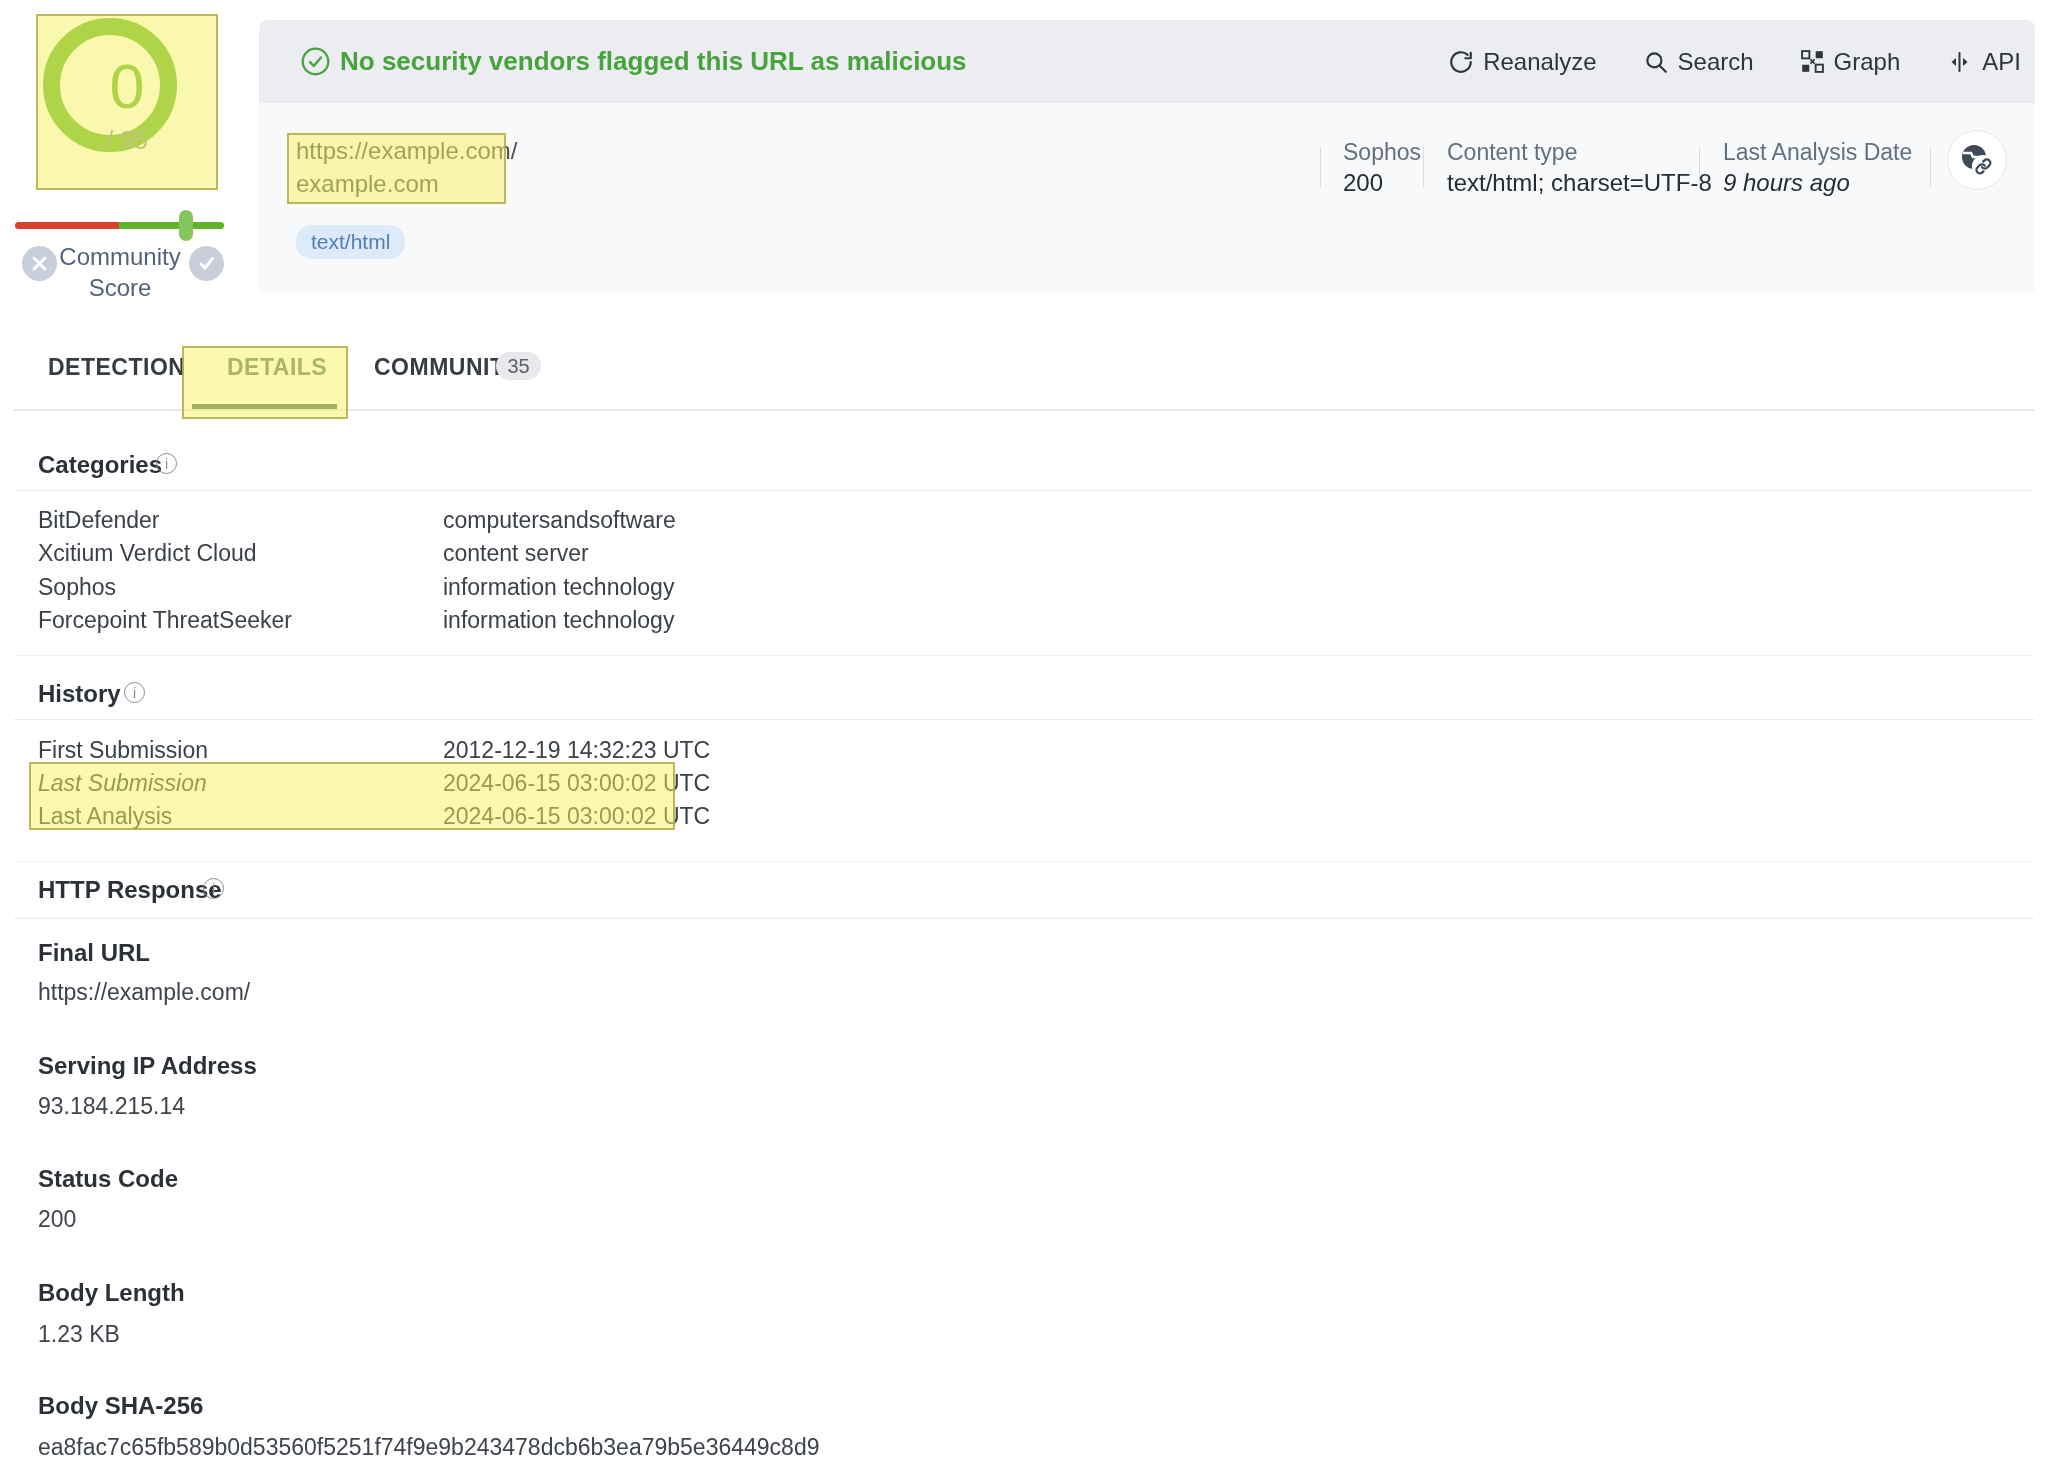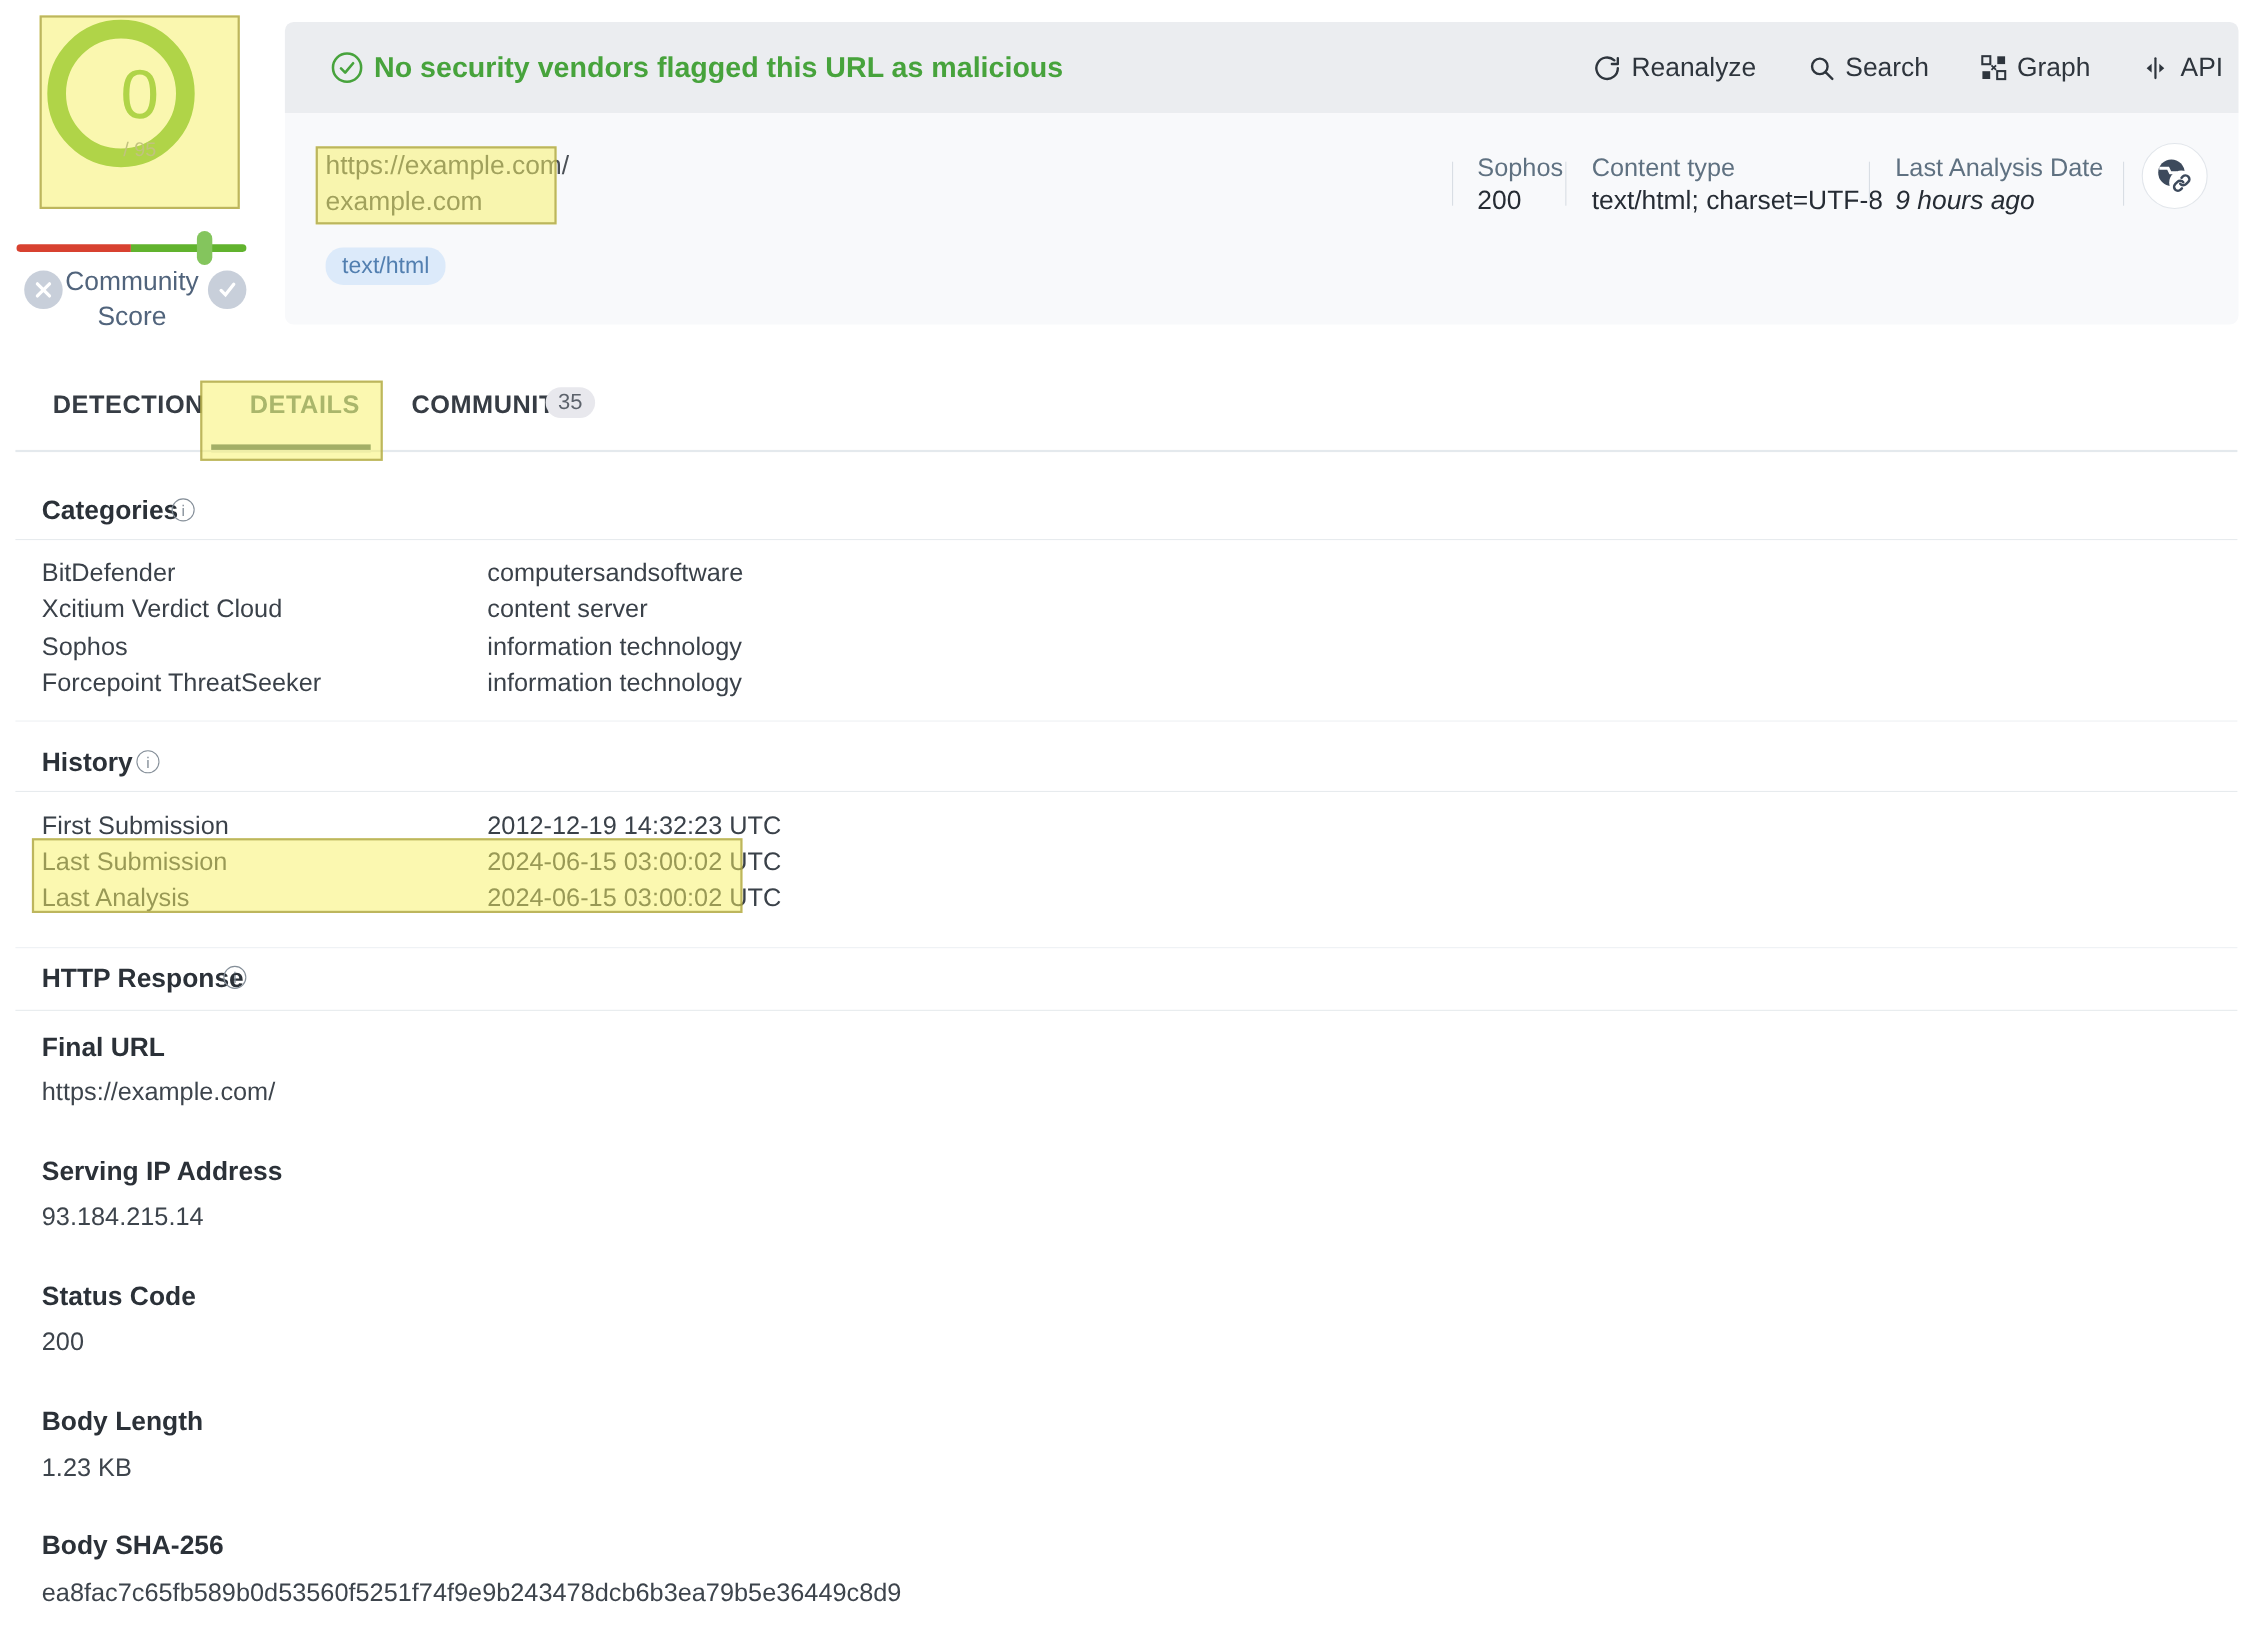--- a/index.html
+++ b/index.html
@@ -15,7 +15,7 @@
   .score-square { left:36px; top:14px; width:182px; height:176px; background:#fdfdfd; }
   .score-ring { position:absolute; left:7px; top:4px; width:134px; height:134px; border:17px solid #68b62f; border-radius:50%; }
   .score-num { position:absolute; left:0; top:36px; width:182px; text-align:center; font-size:63px; color:#68b62f; }
-  .score-total { position:absolute; left:0; top:112px; width:182px; text-align:center; font-size:18px; color:#8b939b; }
+  .score-total { position:absolute; left:0; top:112px; width:182px; text-align:center; font-size:25px; color:#8b939b; }
 
   .slider-track { left:15px; top:222px; width:209px; height:7px; }
   .slider-red { position:absolute; left:0; top:0; width:104px; height:7px; background:#d84130; border-radius:4px 0 0 4px; }

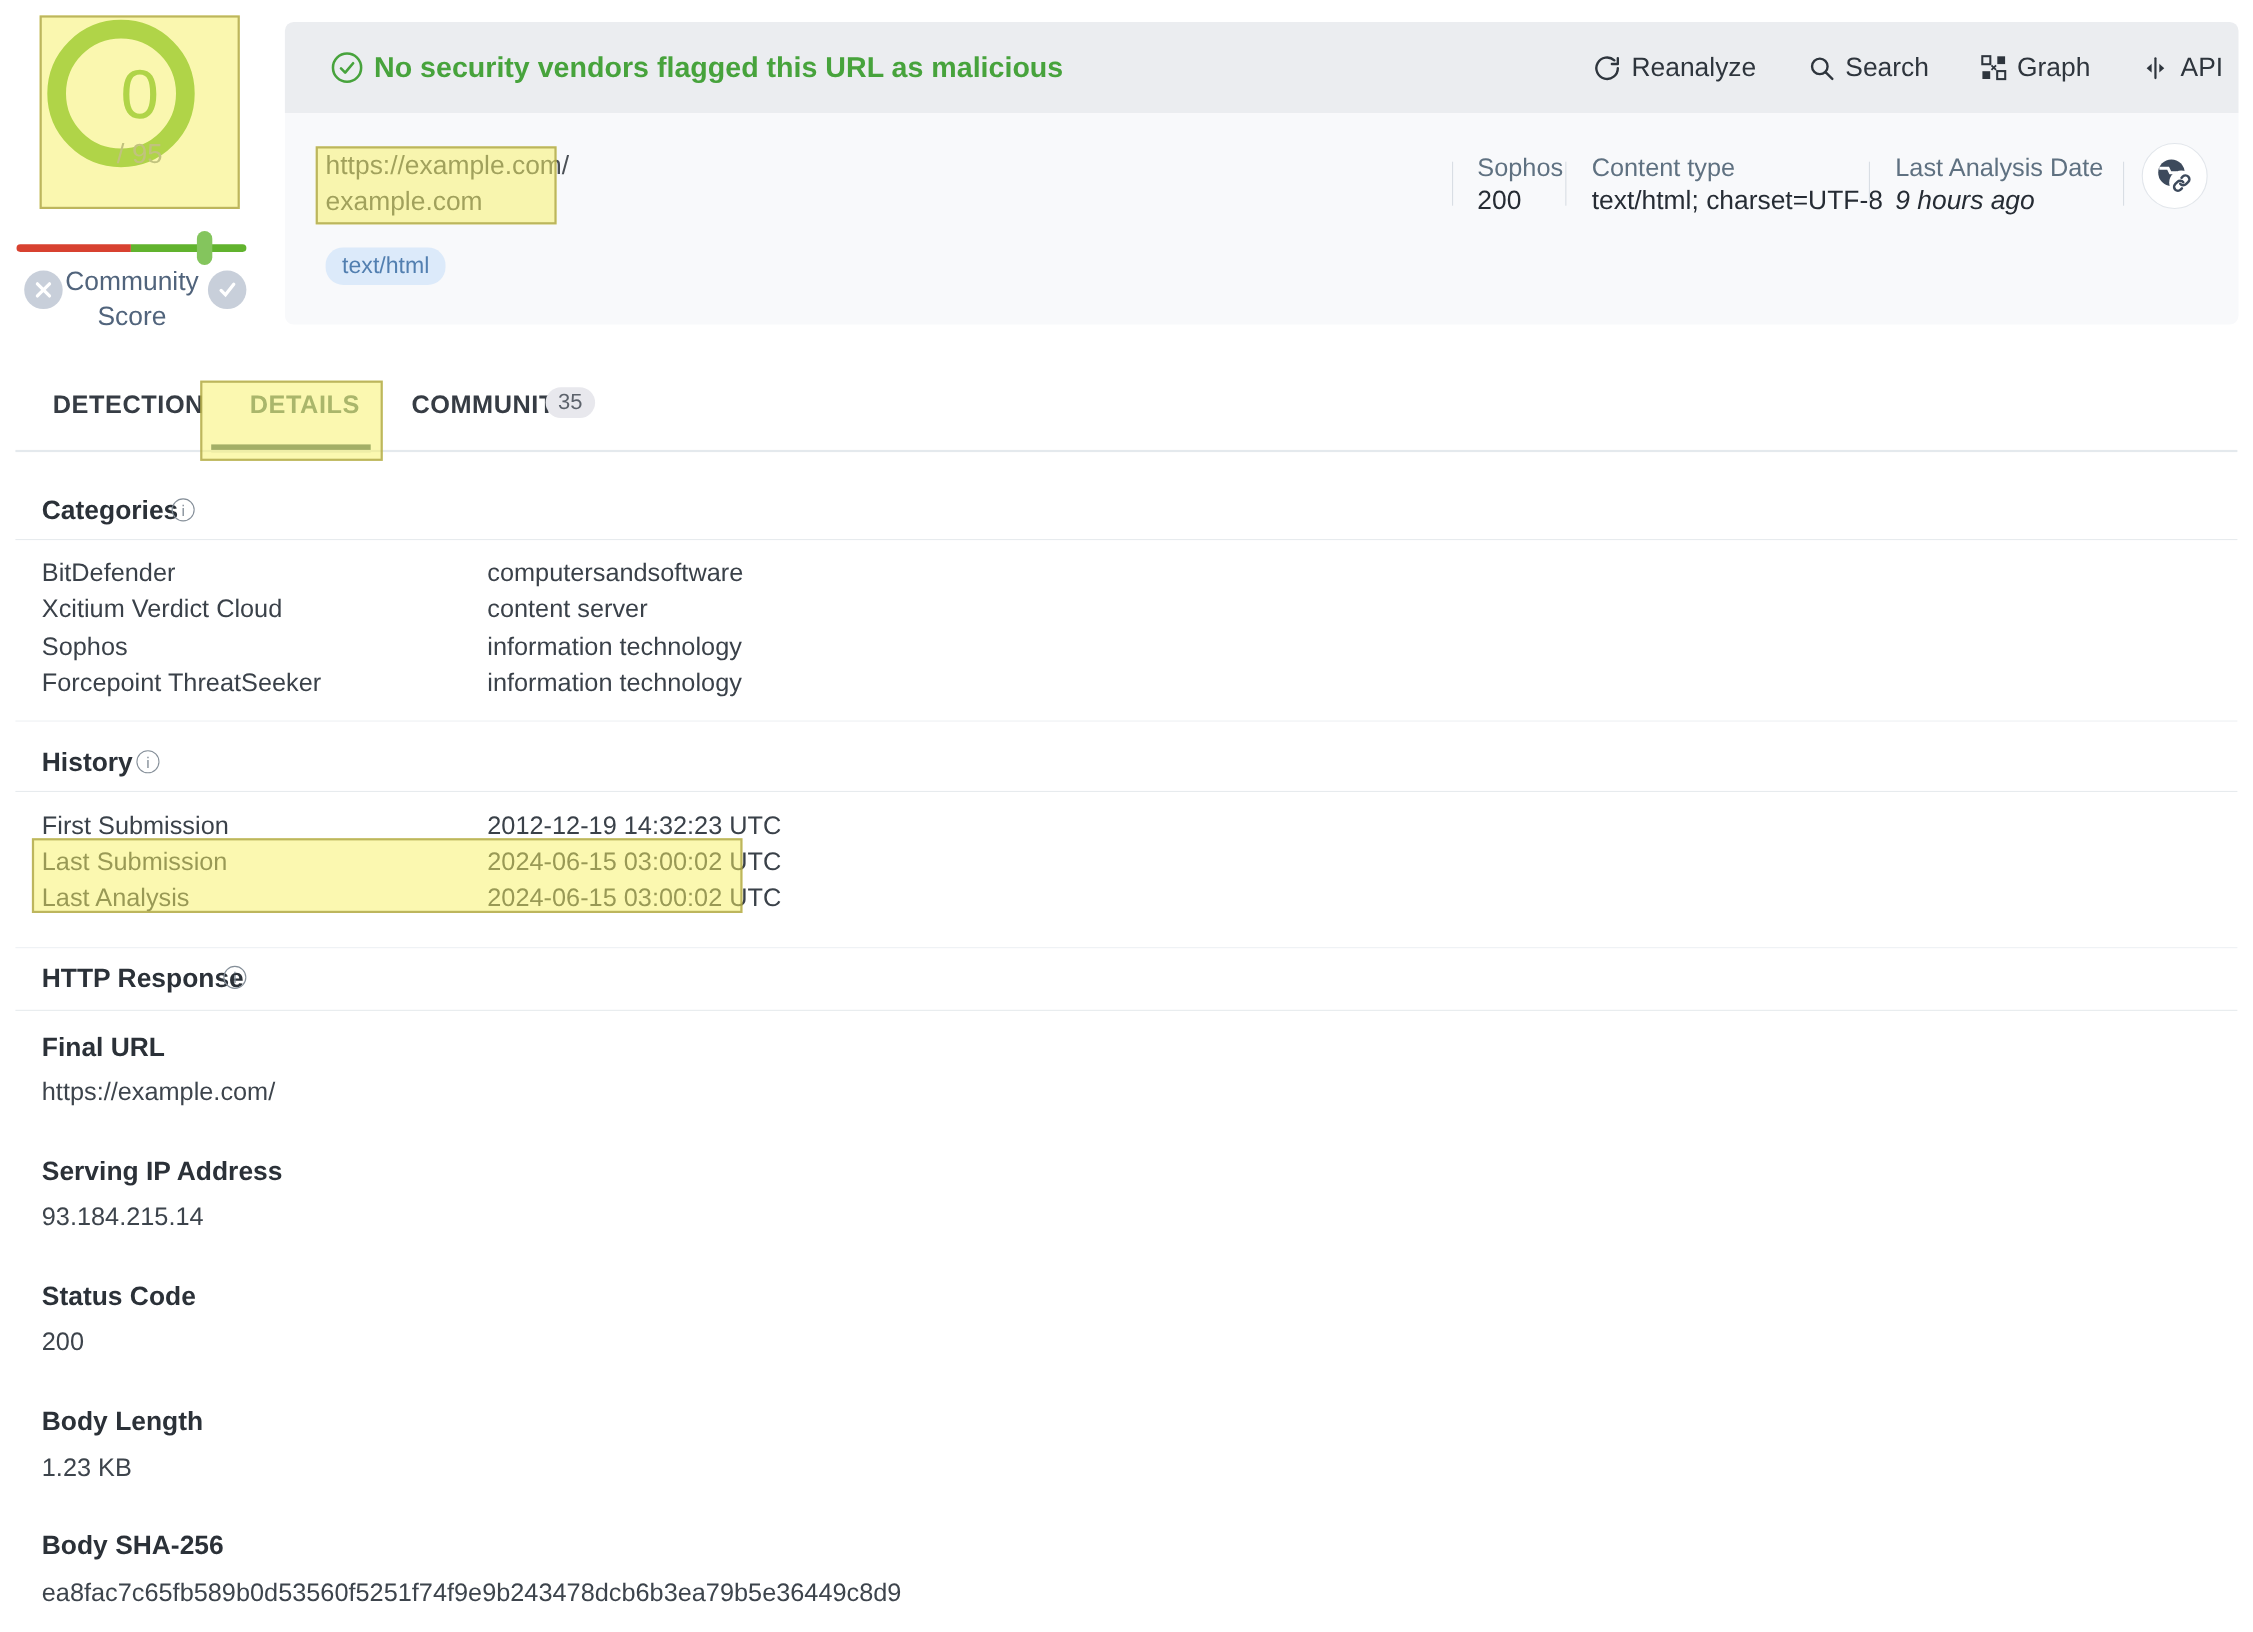--- a/index.html
+++ b/index.html
@@ -215,7 +215,7 @@
 
   <div class="row-label" style="top:737px;">First Submission</div>
   <div class="row-value" style="top:737px;">2012-12-19 14:32:23 UTC</div>
-  <div class="row-label" style="top:770px;">Last Submission</div>
+  <div class="row-label" style="top:770px;font-style:italic;">Last Submission</div>
   <div class="row-value" style="top:770px;">2024-06-15 03:00:02 UTC</div>
   <div class="row-label" style="top:803px;">Last Analysis</div>
   <div class="row-value" style="top:803px;">2024-06-15 03:00:02 UTC</div>

